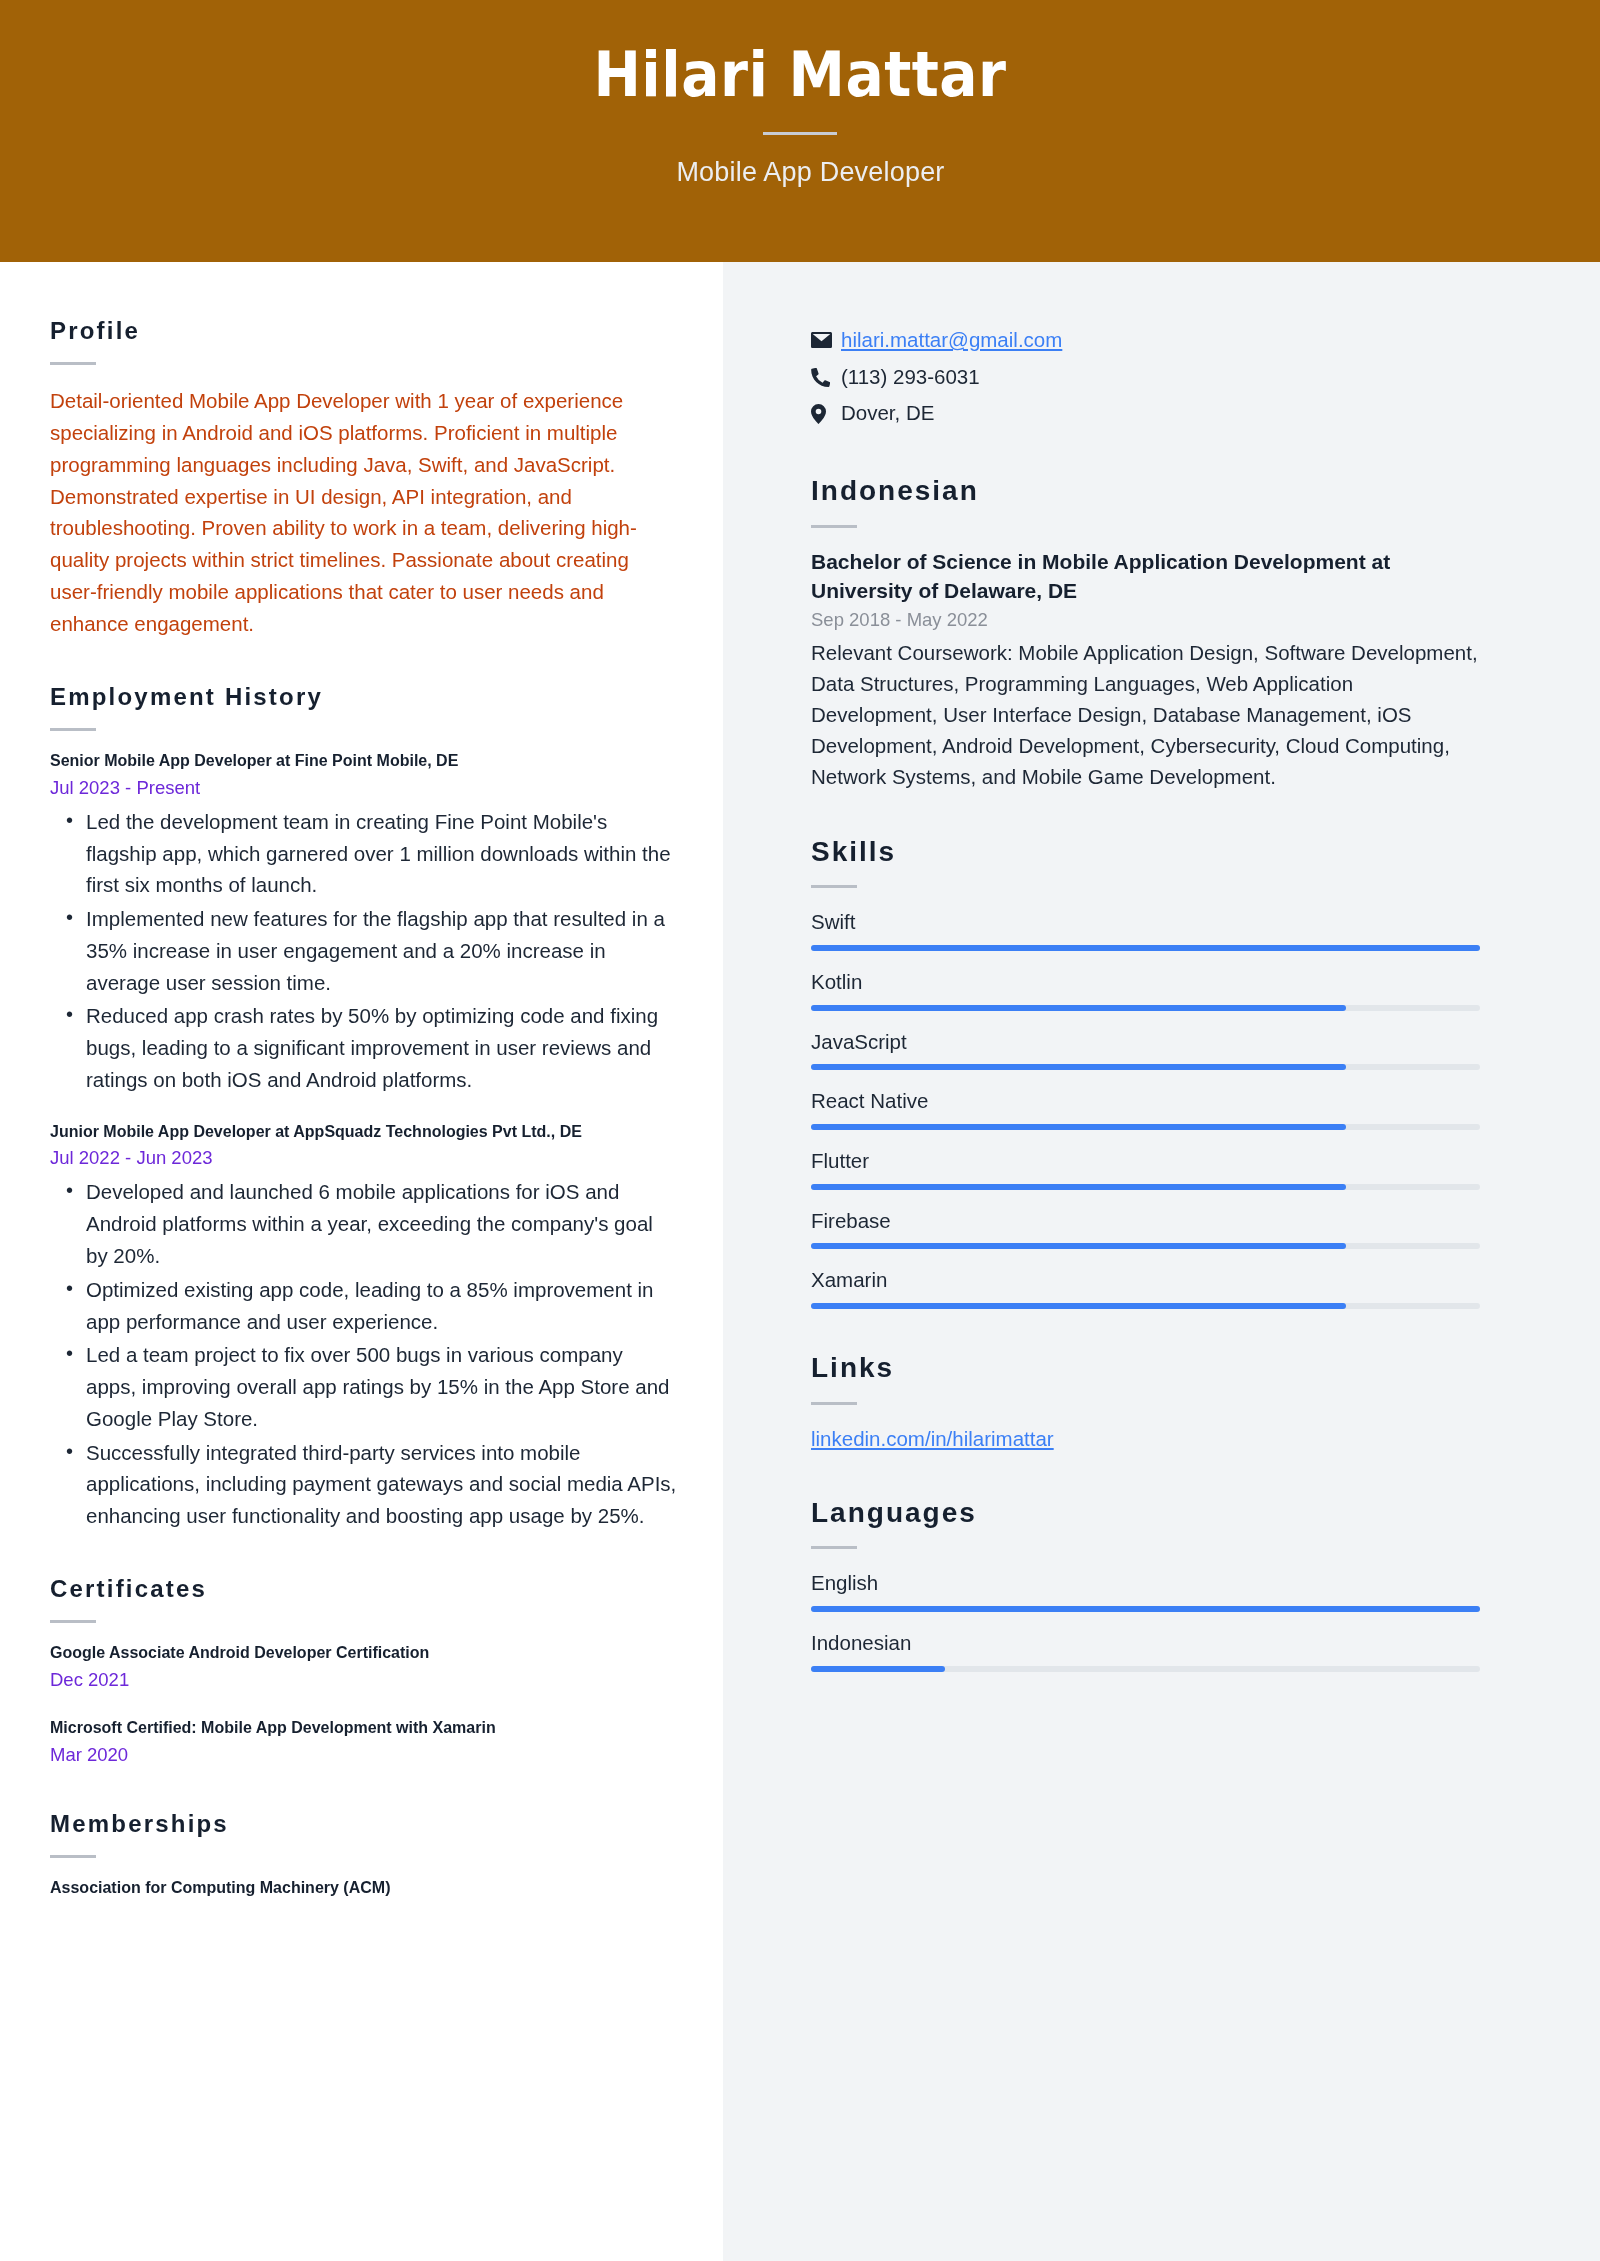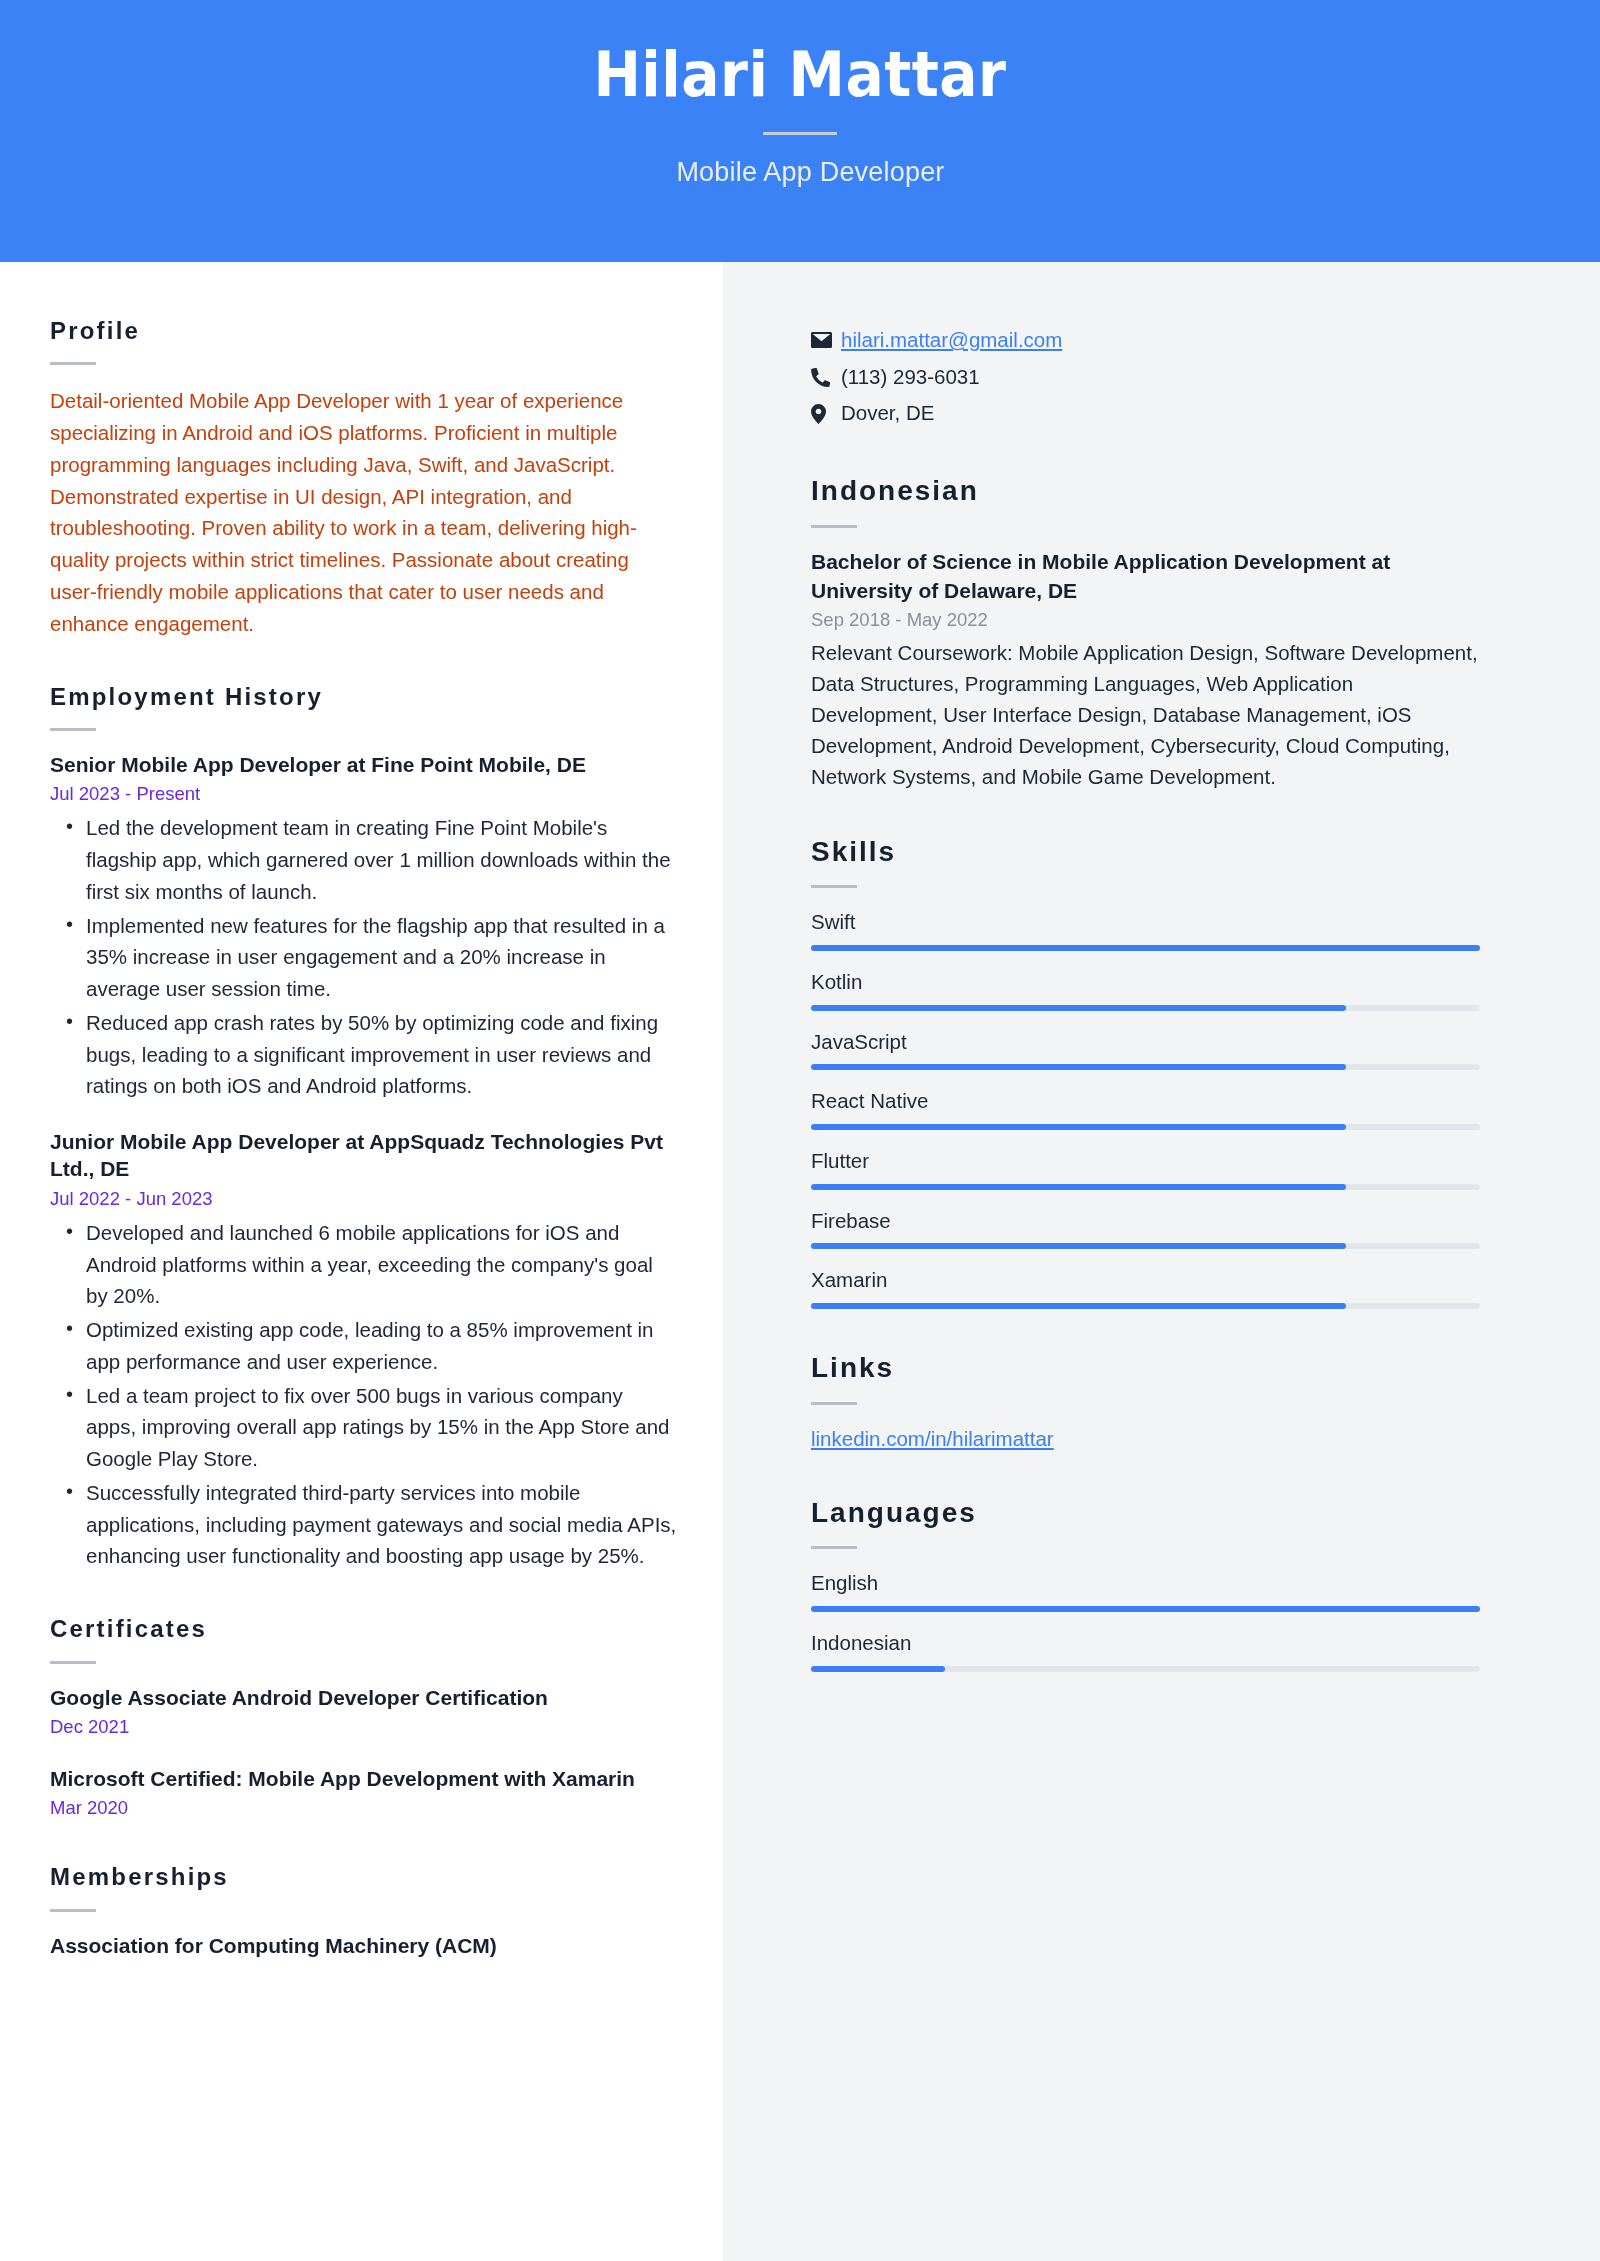--- a/index.html
+++ b/index.html
@@ -18,7 +18,7 @@
 
   
   .banner {
-    background: #3b82f6;
+    background: #a16207;
     height: 262px;
     padding-top: 42px;
     text-align: center;

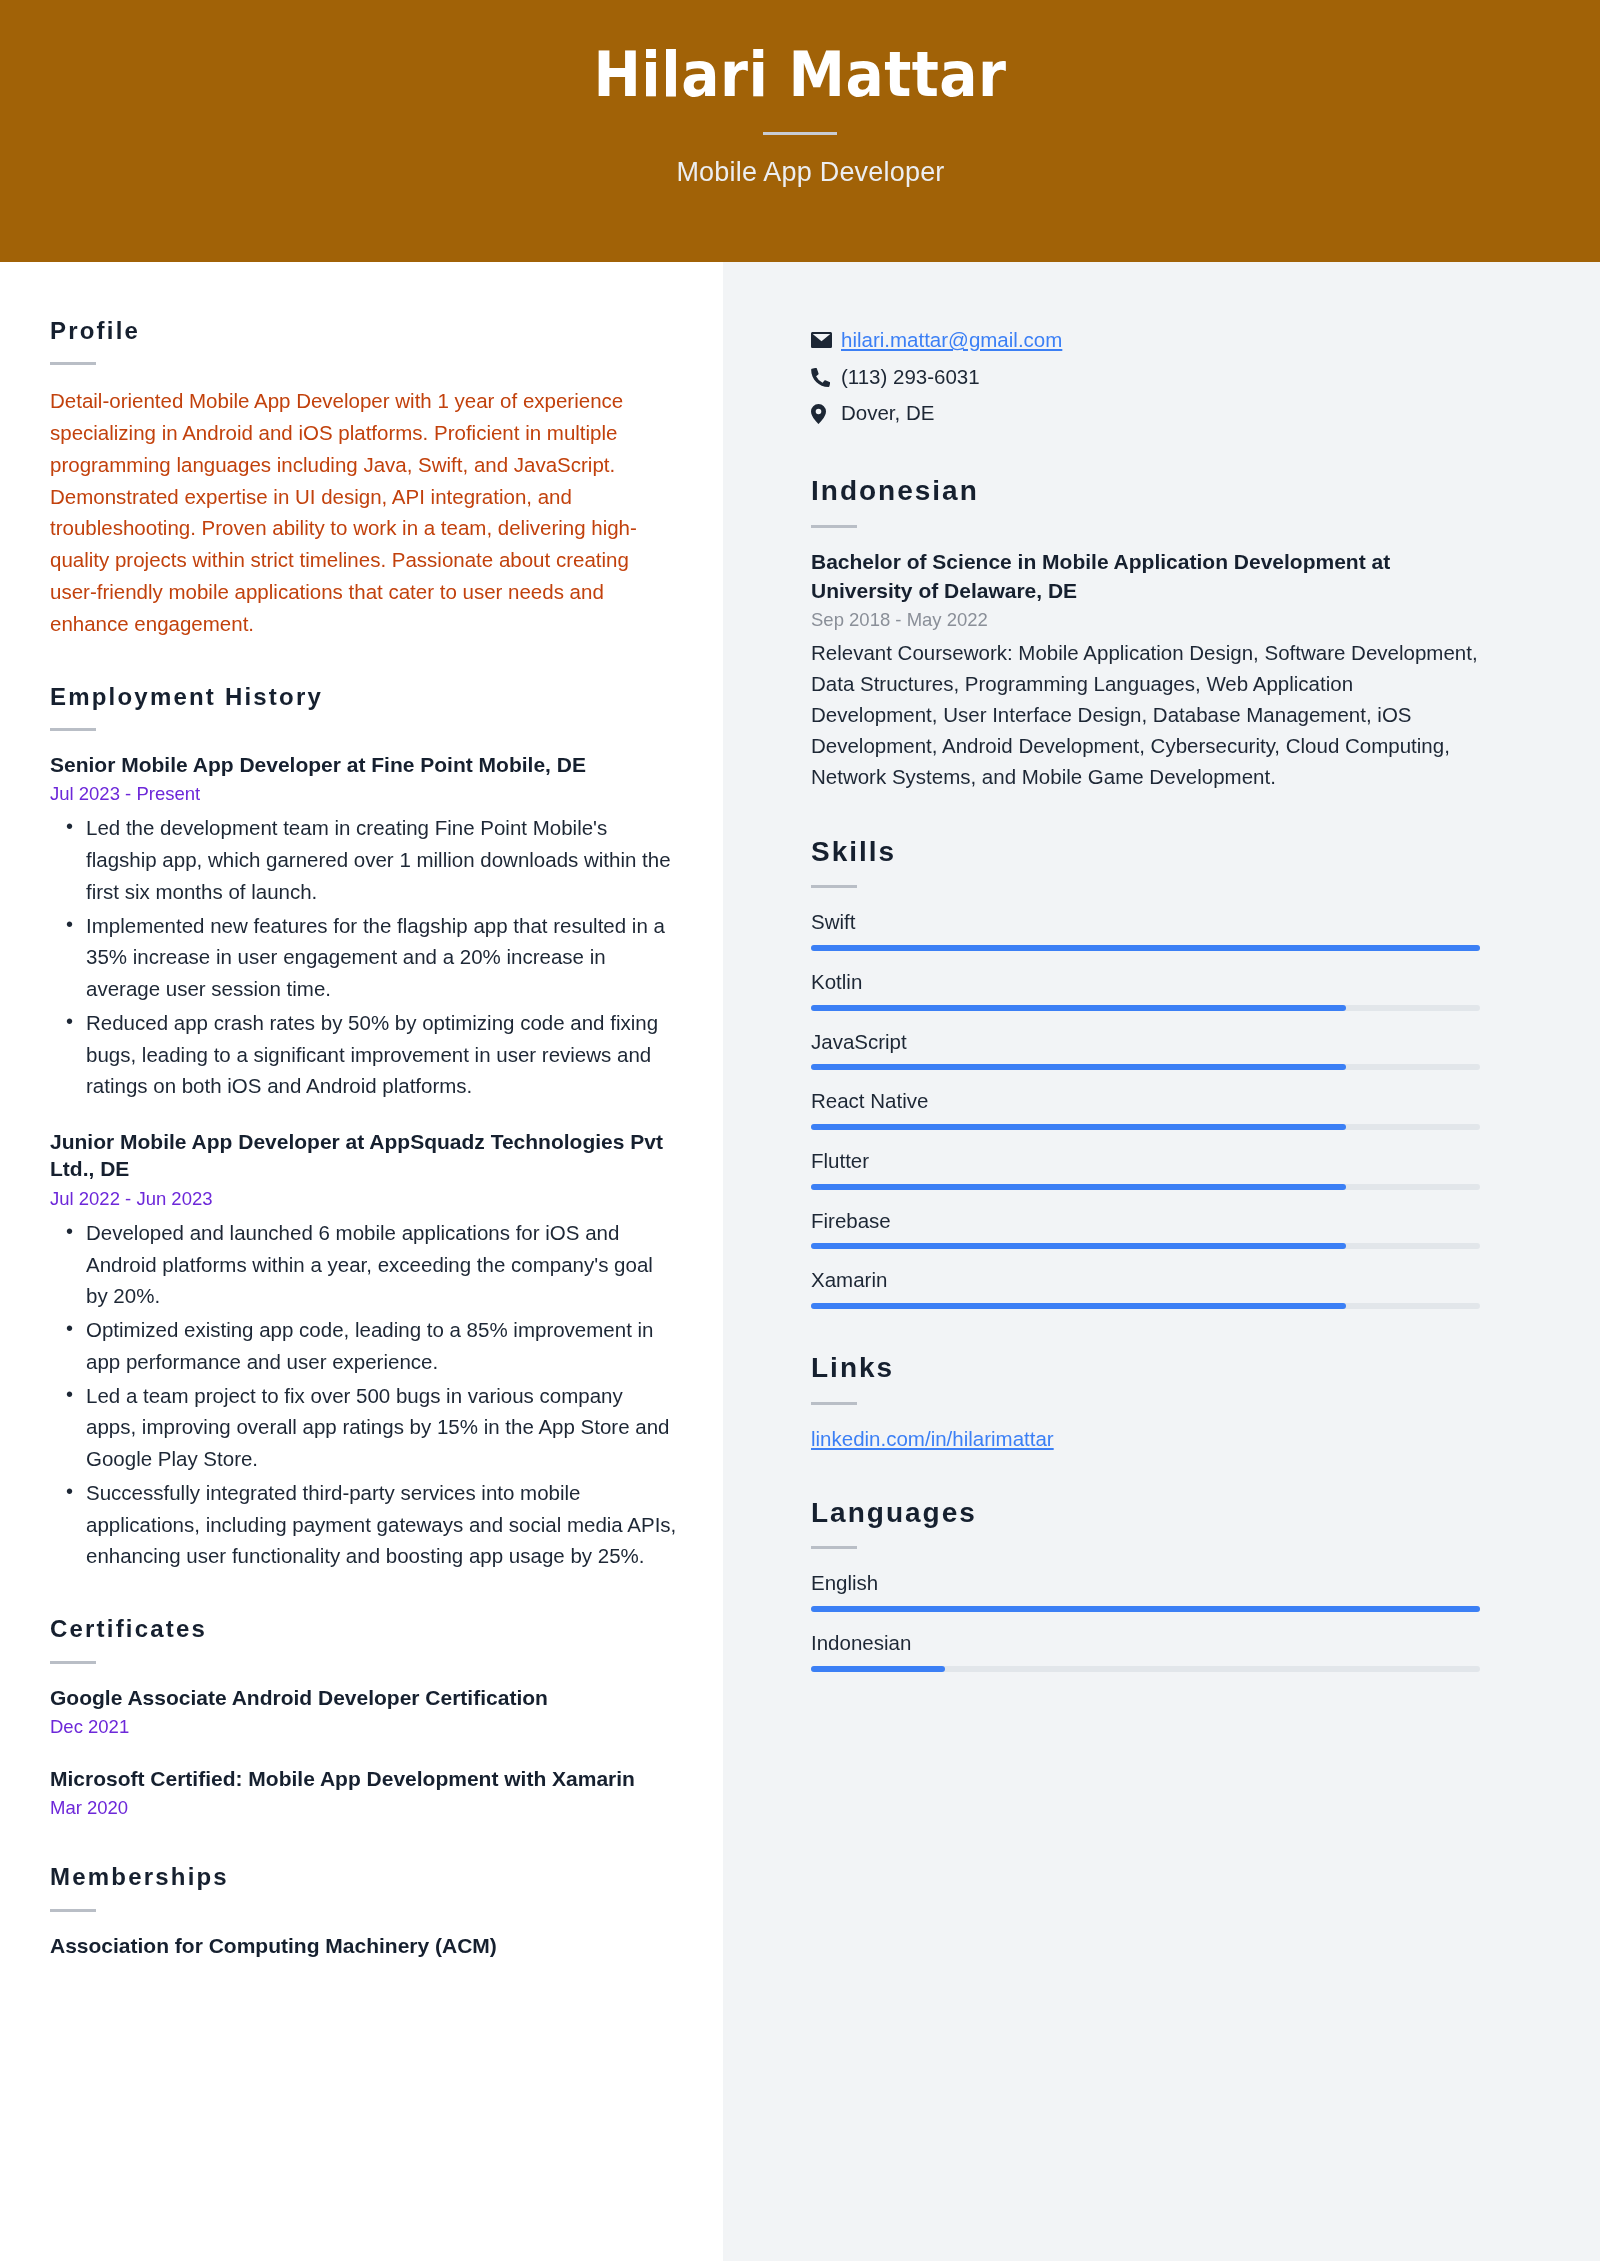--- a/index.html
+++ b/index.html
@@ -94,7 +94,7 @@
   .entry { margin-bottom: 26px; }
   .entry:last-child { margin-bottom: 0; }
   .entry-title {
-    font-size: 21px;
+    font-size: 16px;
     font-weight: 700;
     color: #16202f;
     line-height: 1.3;

